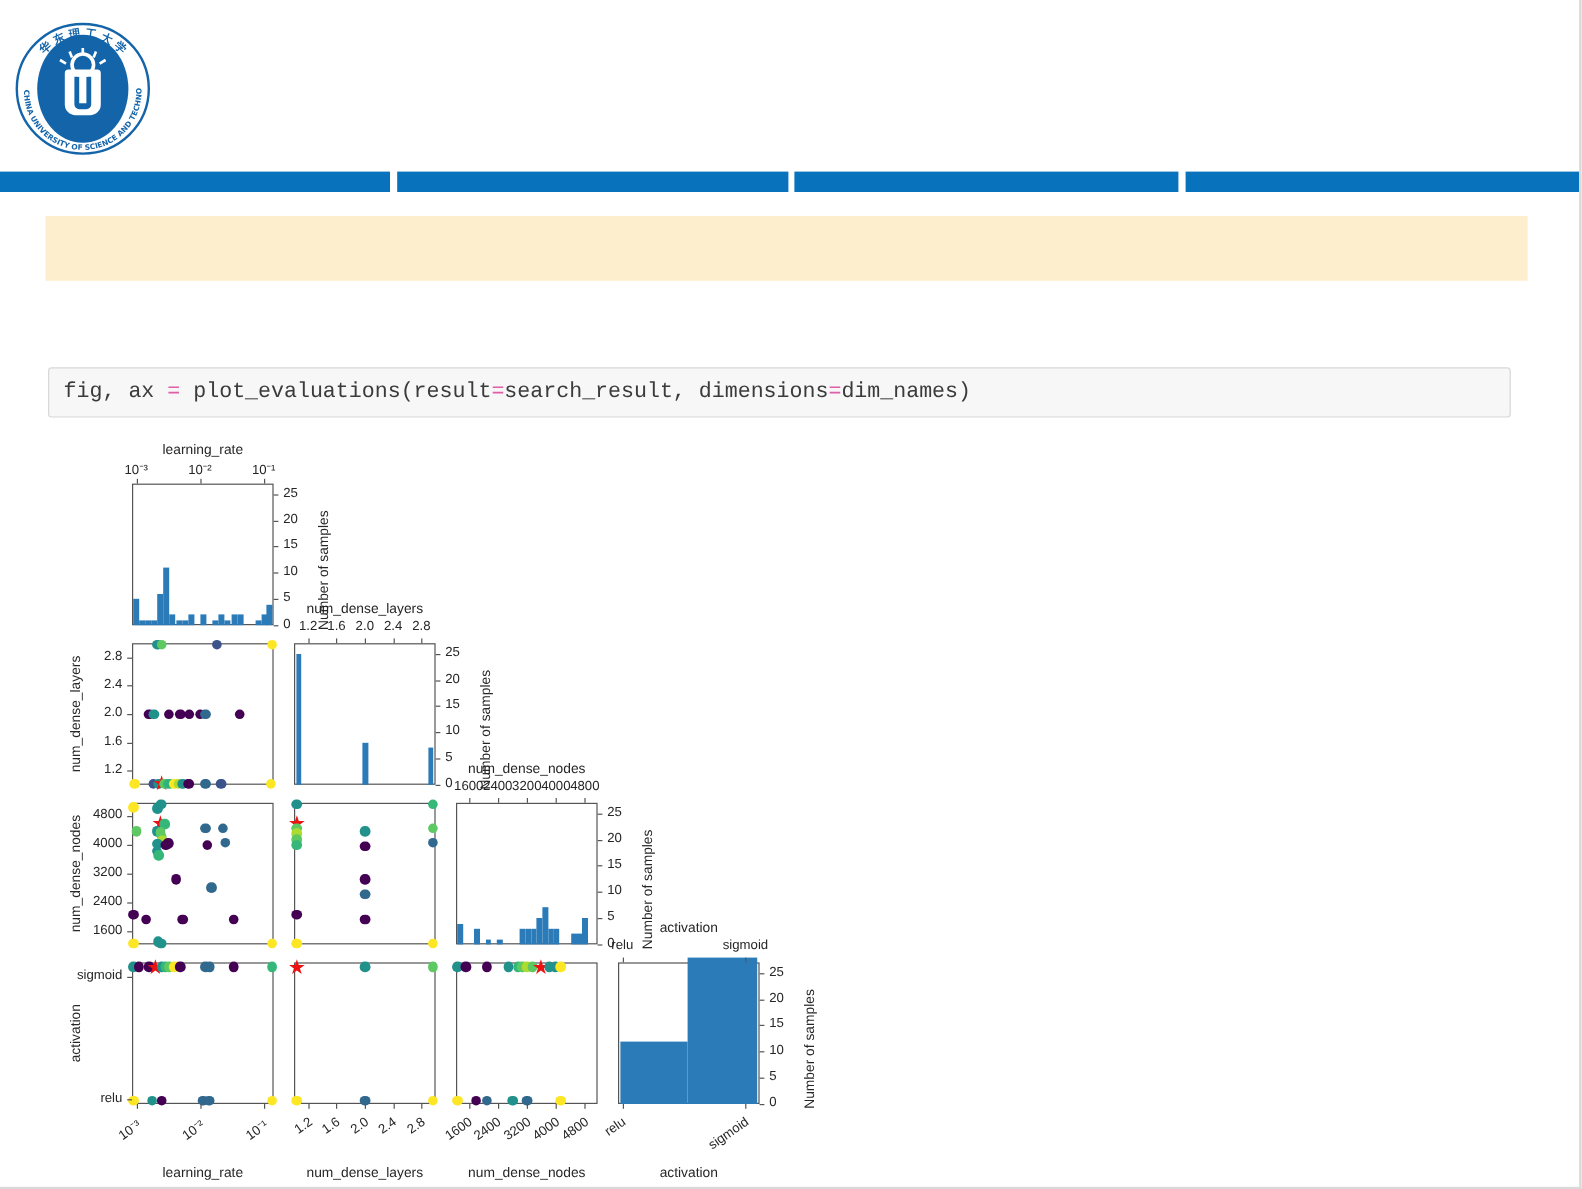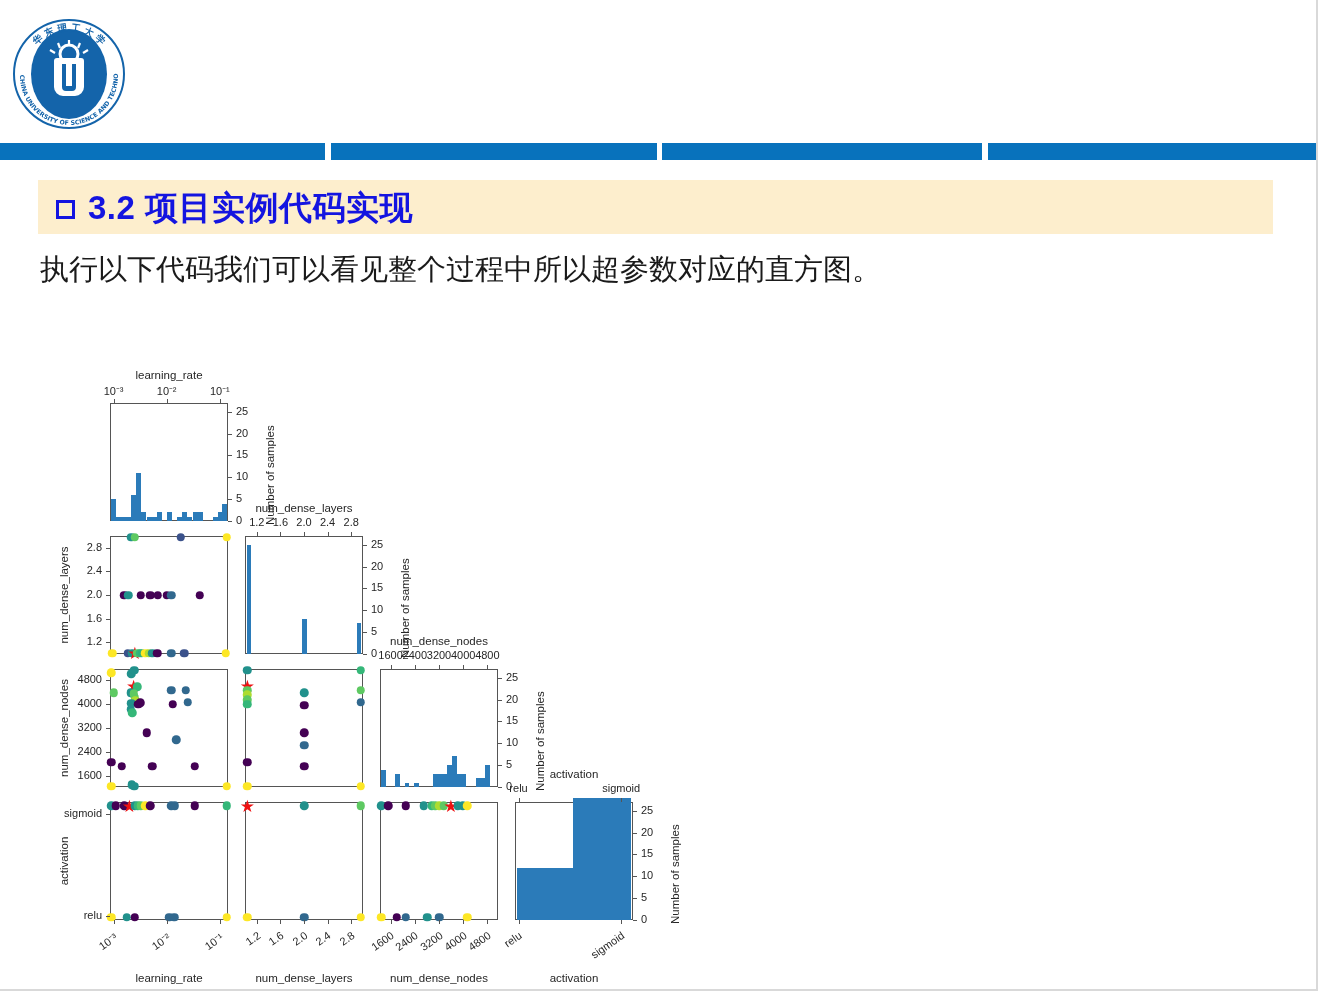--- a/index.html
+++ b/index.html
@@ -223,10 +223,6 @@
   <div class="bar bar-d"></div>
 
   <div class="section-band"></div>
-  <div class="section-heading">
-    <span class="bullet-square"></span>
-    <span>3.2 项目实例代码实现</span>
-  </div>
 
   <div class="body-text">执行以下代码我们可以看见整个过程中所以超参数对应的直方图。</div>
 

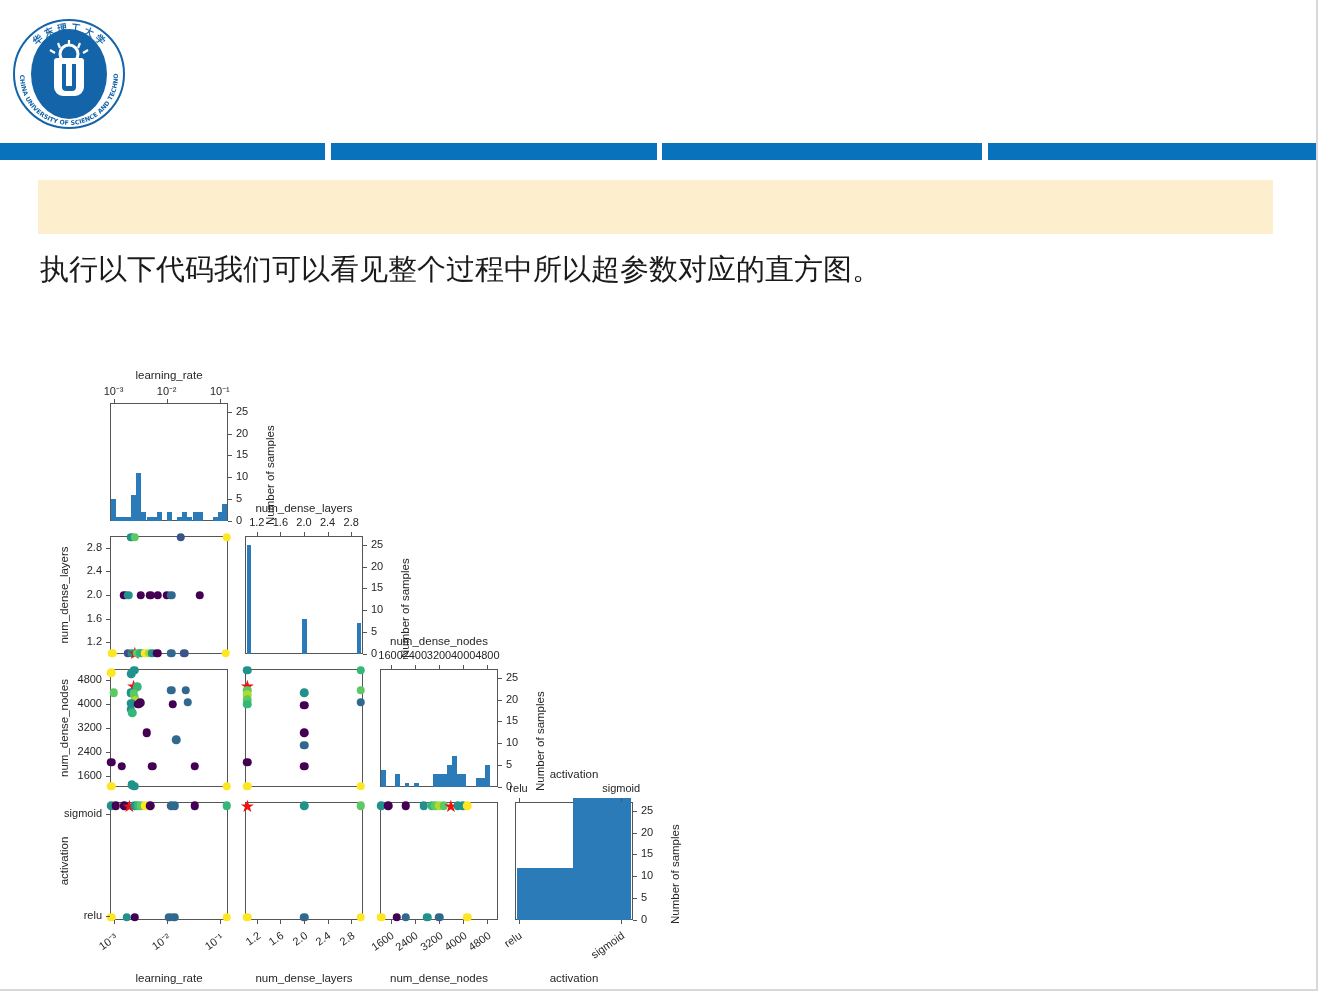--- a/index.html
+++ b/index.html
@@ -224,7 +224,6 @@
 
   <div class="section-band"></div>
 
-  <div class="body-text">执行以下代码我们可以看见整个过程中所以超参数对应的直方图。</div>
 
 
   <div class="figure" id="figure">

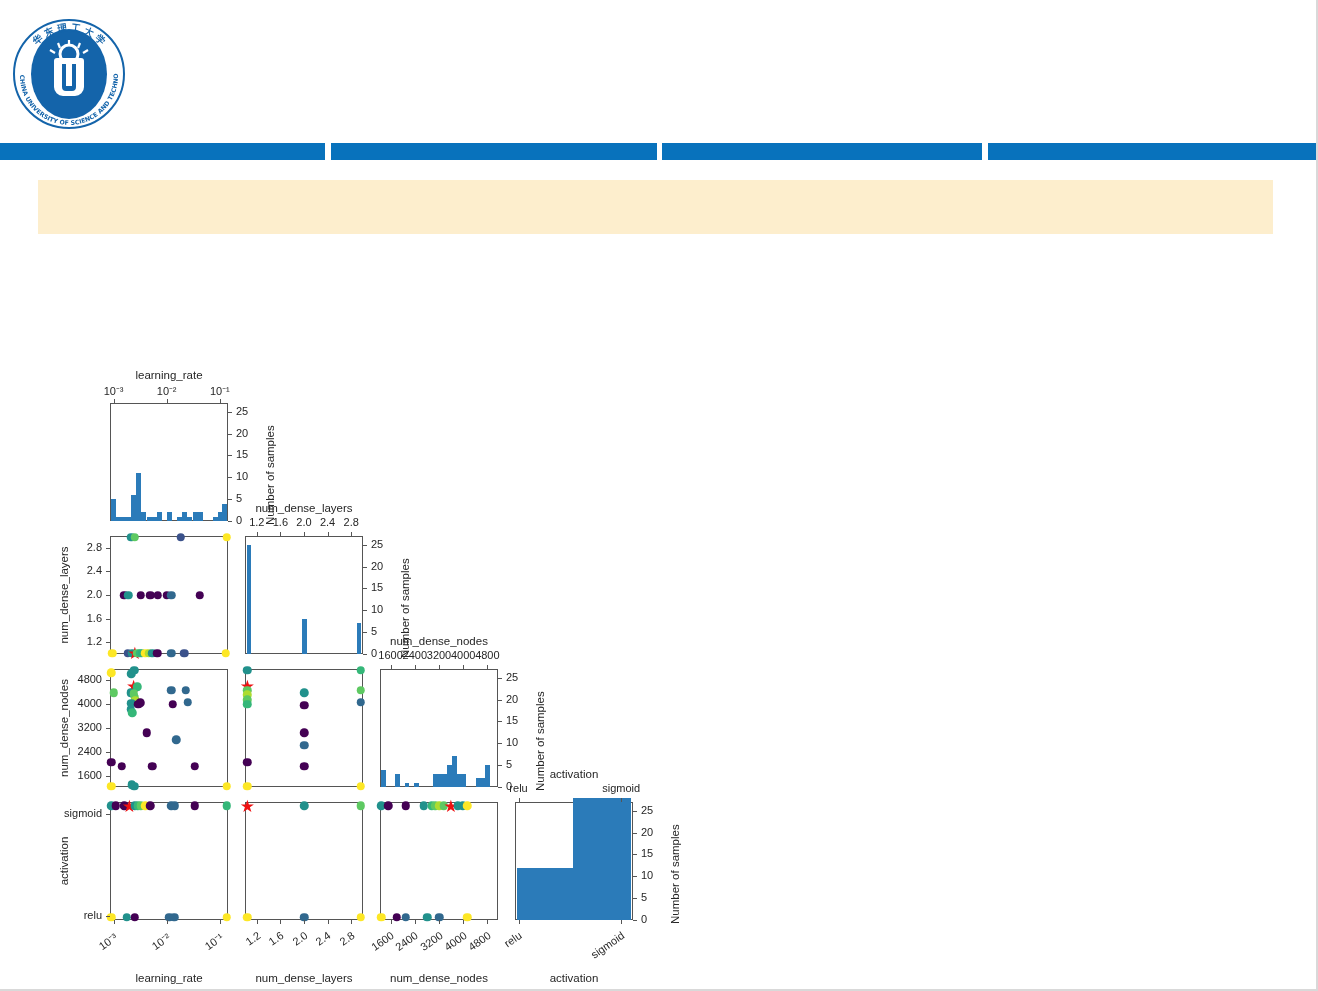--- a/index.html
+++ b/index.html
@@ -225,6 +225,9 @@
   <div class="section-band"></div>
 
 
+  <div class="code-block">
+    <span class="code-text"><span>fig, ax </span><span class="op">=</span><span> plot_evaluations(result</span><span class="op">=</span><span>search_result, dimensions</span><span class="op">=</span><span>dim_names)</span></span>
+  </div>
 
   <div class="figure" id="figure">
       <div class="cell" style="left: 70px; top: 35px; width: 118px; height: 118px;">

